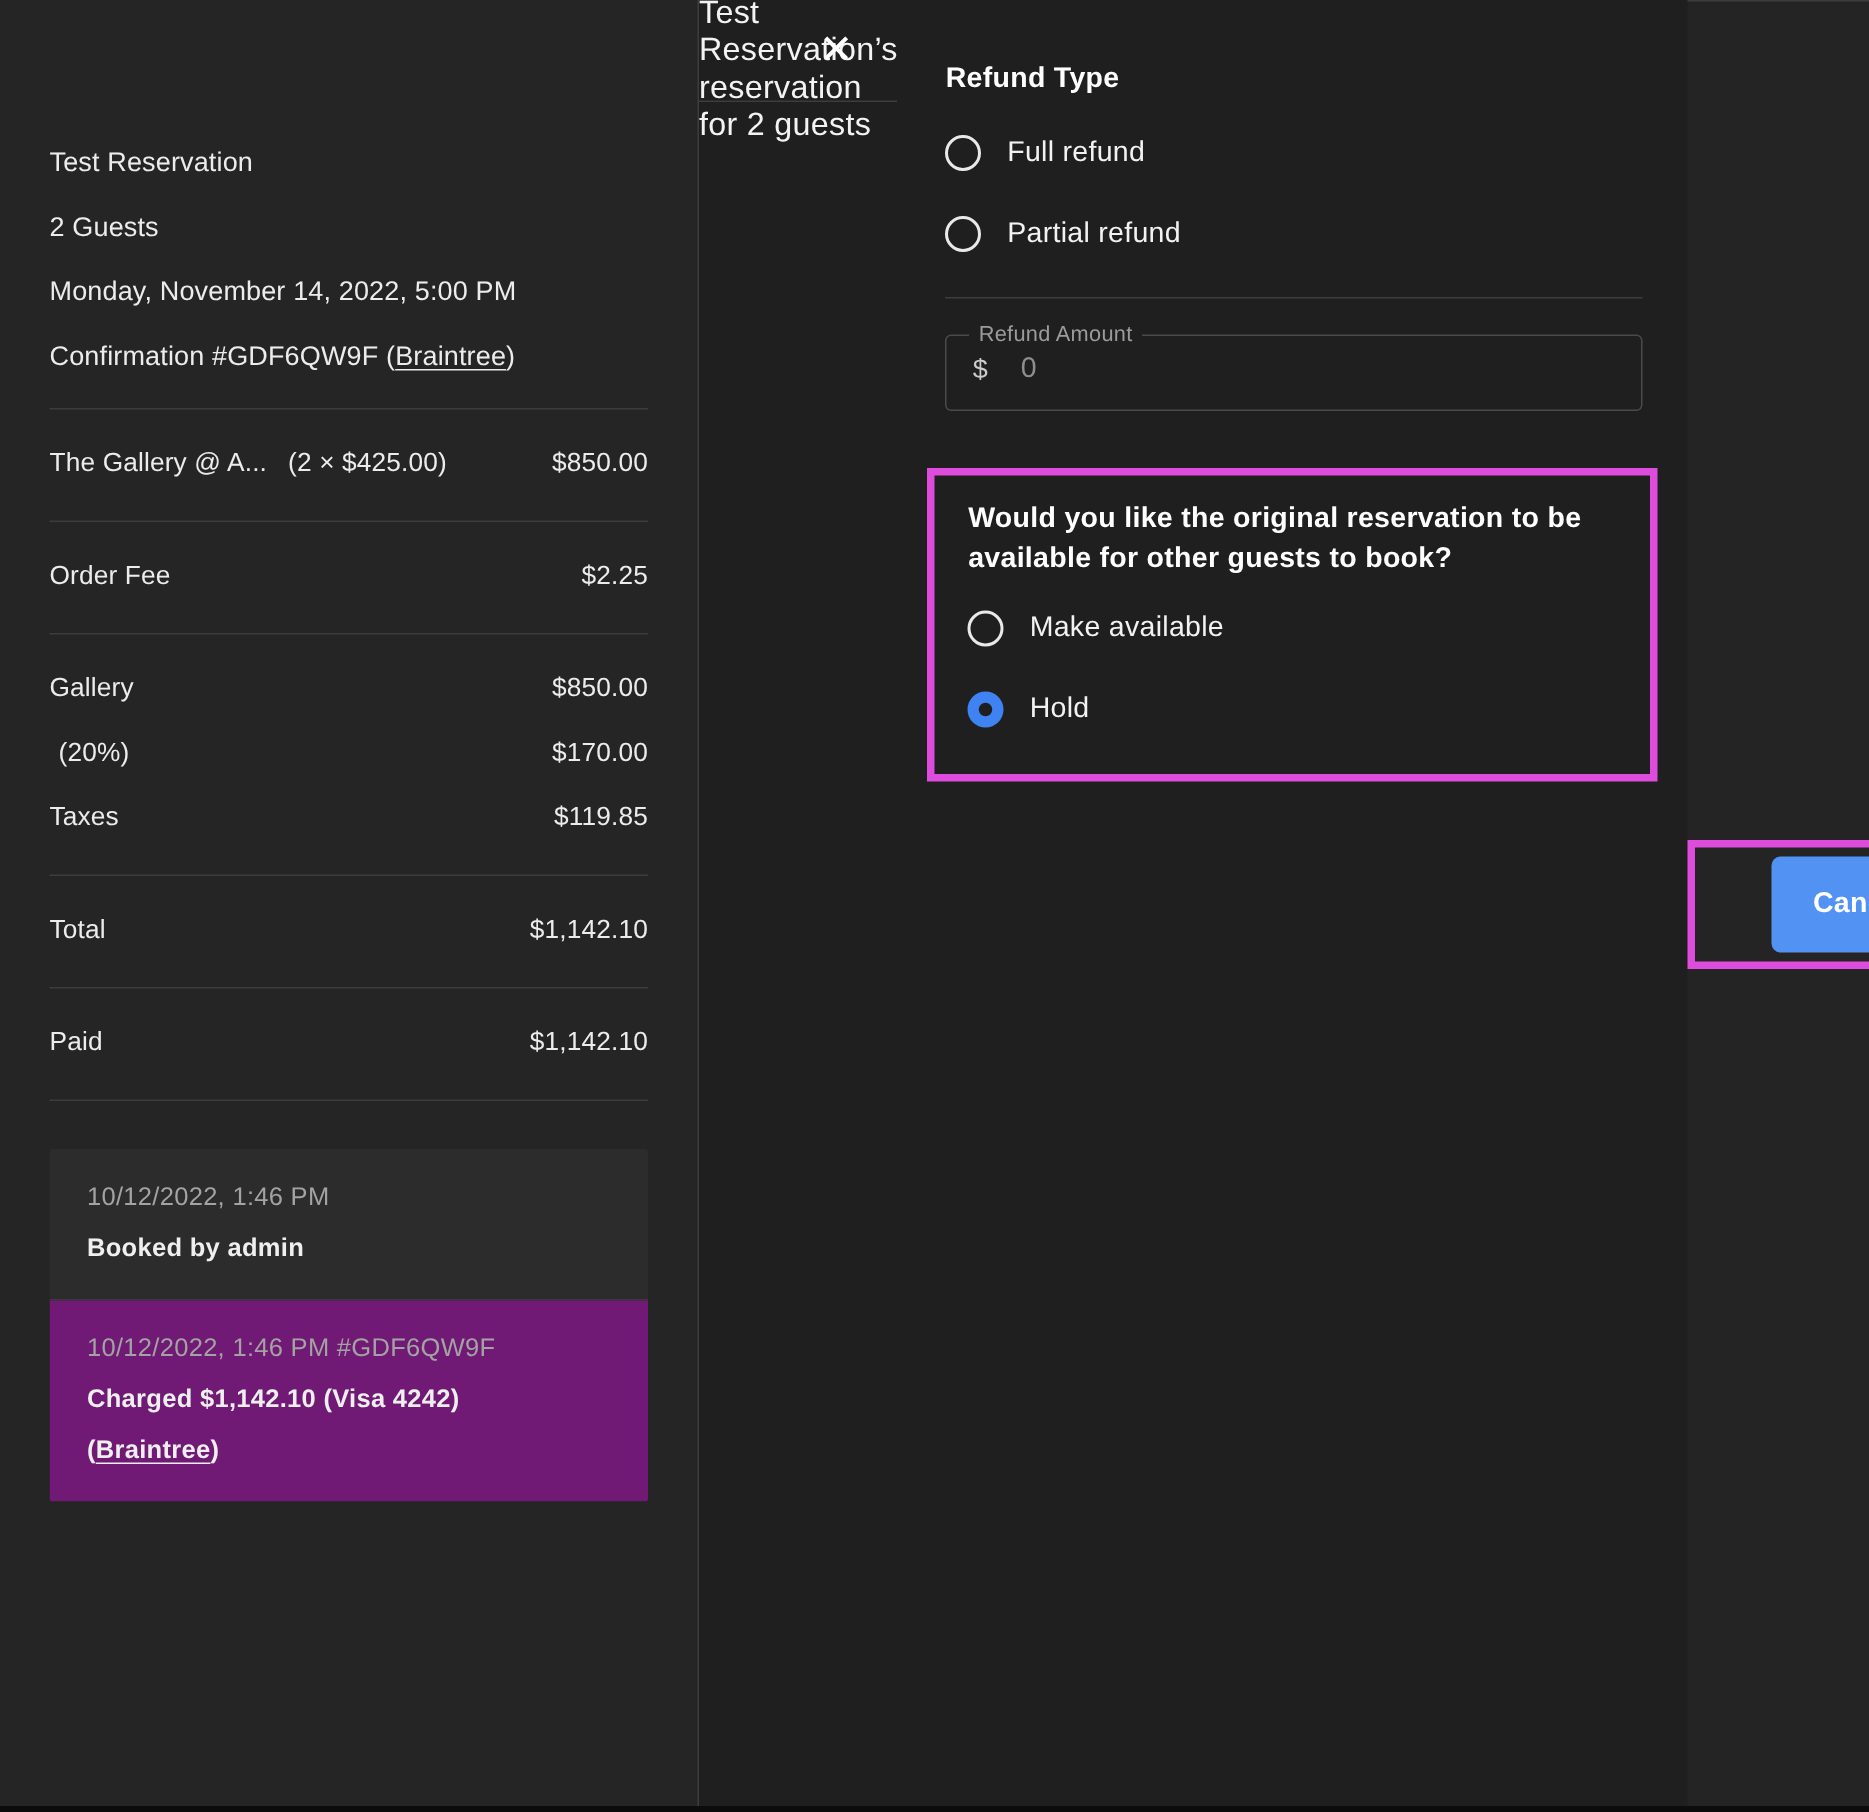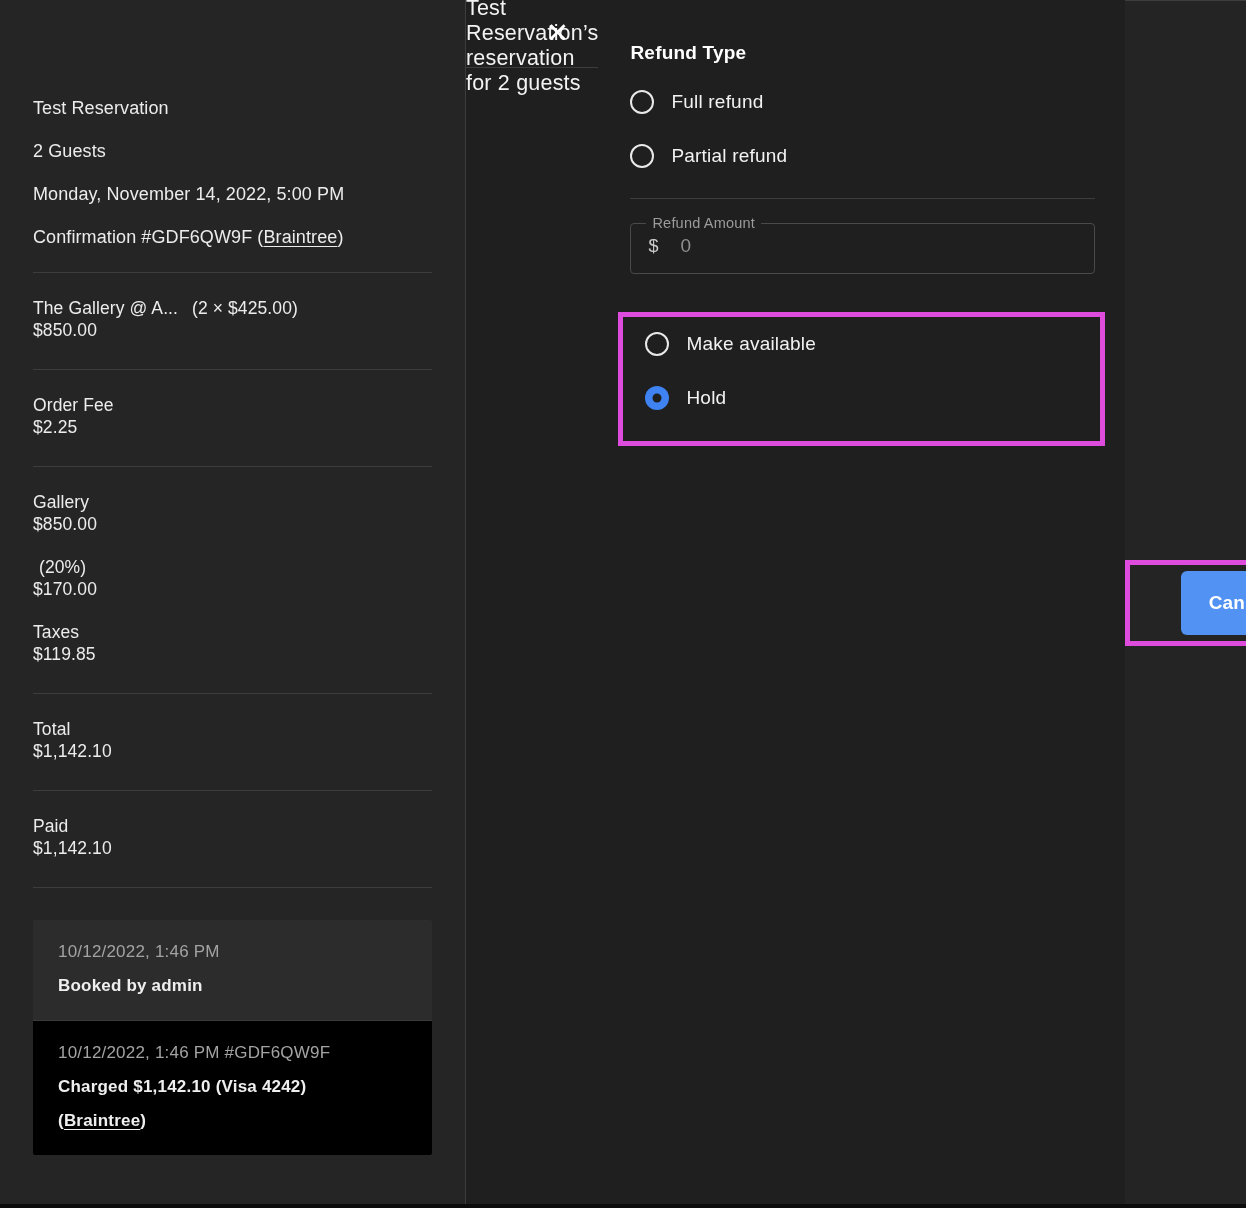--- a/index.html
+++ b/index.html
@@ -16,7 +16,7 @@
   a.inline-link { color:#ececec; text-decoration:underline; text-underline-offset:3px; }
   .row-section { padding:24px 0 28px; border-bottom:1px solid #3d3d3d; }
   .money-row { display:flex; justify-content:space-between; align-items:baseline;
-               font-size:17.5px; line-height:22px; color:#ececec; letter-spacing:.1px;flex-direction:column; }
+               font-size:17.5px; line-height:22px; color:#ececec; letter-spacing:.1px; }
   .money-row .left { display:flex; gap:14px; }
   .totals-group .money-row { margin-bottom:21px; }
   .totals-group .money-row:last-child { margin-bottom:0; }

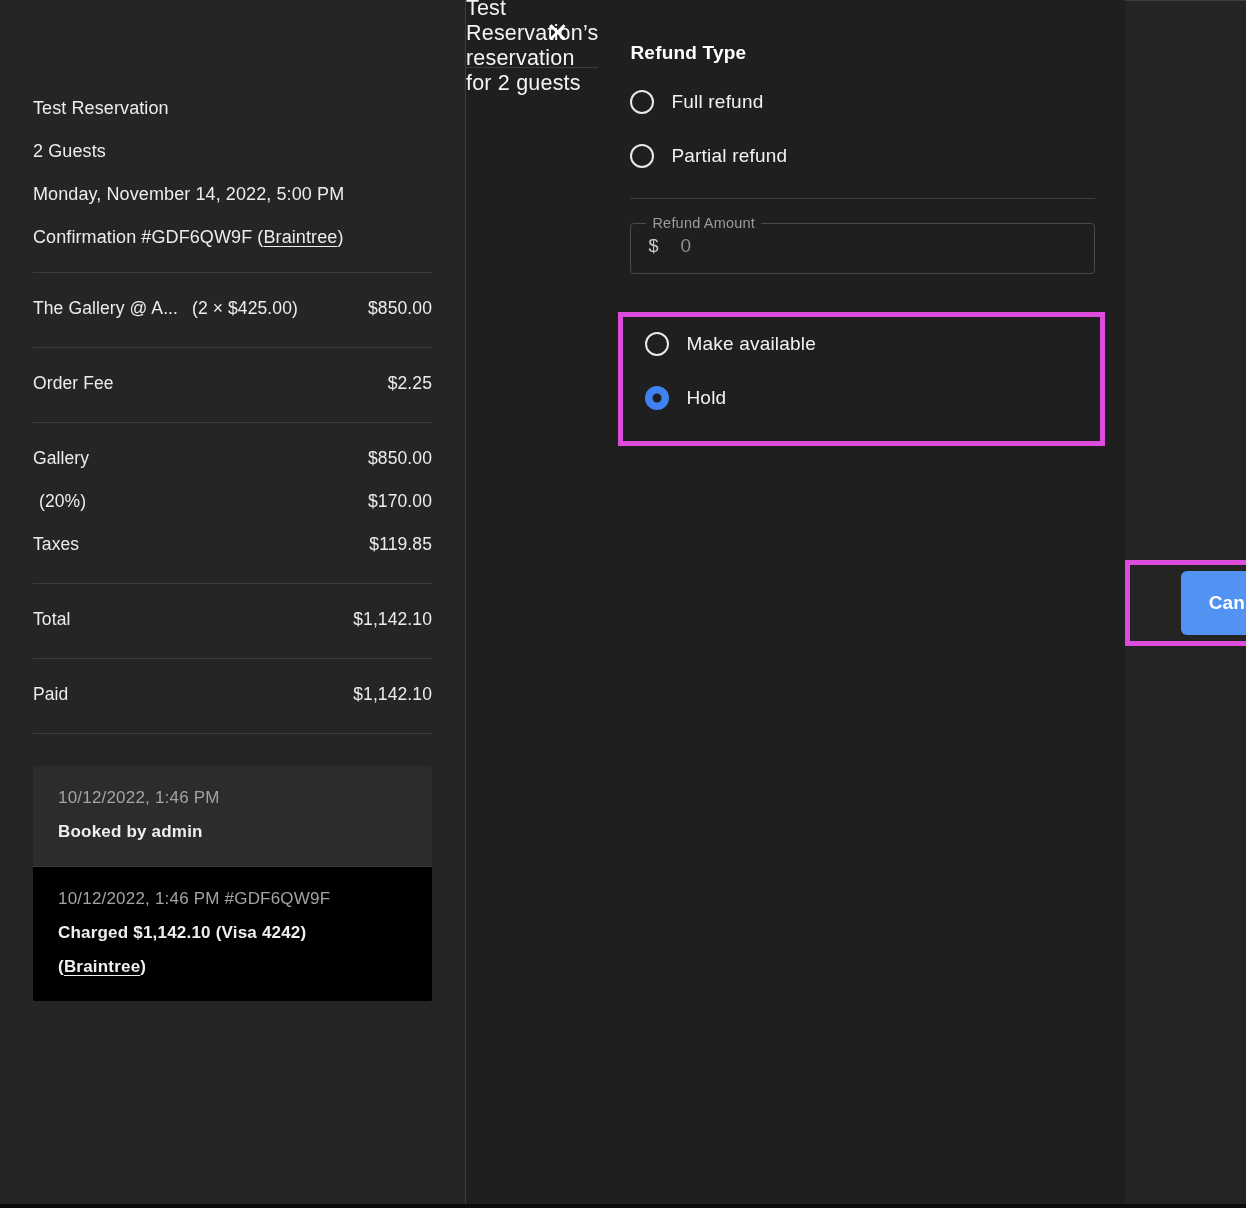--- a/index.html
+++ b/index.html
@@ -172,6 +172,7 @@
       </fieldset>
 
       <div class="highlight-box">
+        <div class="question-text">Would you like the original reservation to be available for other guests to book?</div>
         <div class="radio-row">
           <span class="radio unselected"></span>
           <span class="radio-label">Make available</span>

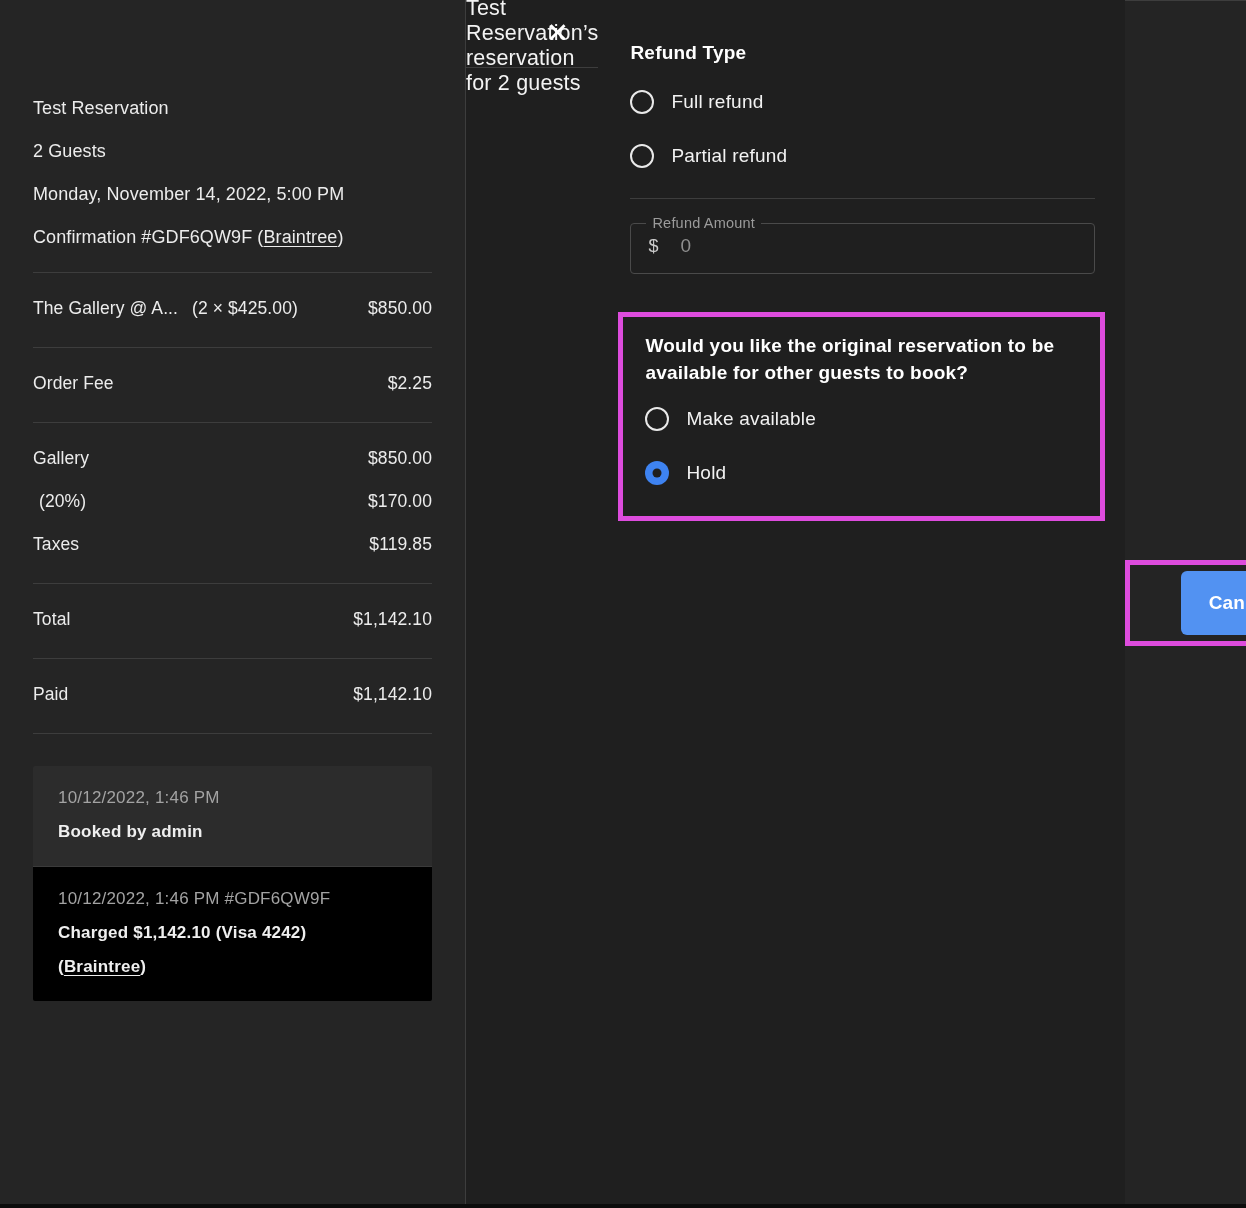--- a/index.html
+++ b/index.html
@@ -24,7 +24,7 @@
   .history { margin-top:32px; border-radius:2px; overflow:hidden; }
   .history-entry { padding:22px 25px 24px; }
   .history-entry.first { background:#2c2c2c; border-bottom:1px solid #3b3b3b; }
-  .history-entry.second { background:#000000; }
+  .history-entry.second { background:#701a75; }
   .history-time { font-size:17px; font-weight:500; color:#a3a3a3; letter-spacing:.2px; }
   .history-line { font-size:17px; font-weight:700; color:#efefef; margin-top:14px; letter-spacing:.2px; }
   .history-line a.inline-link { color:#efefef; font-weight:700; }

